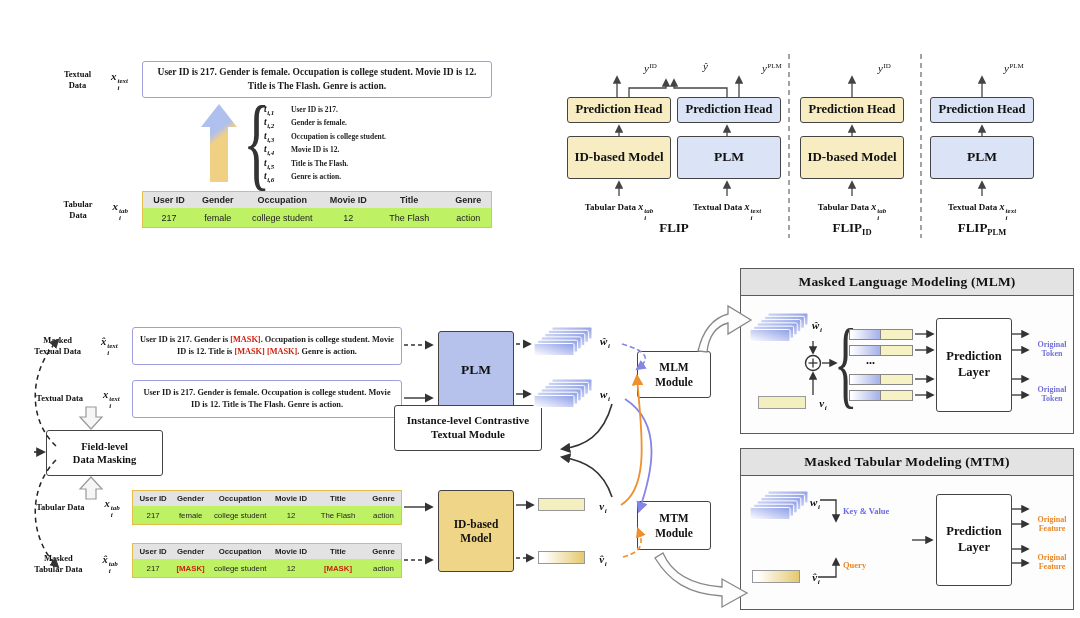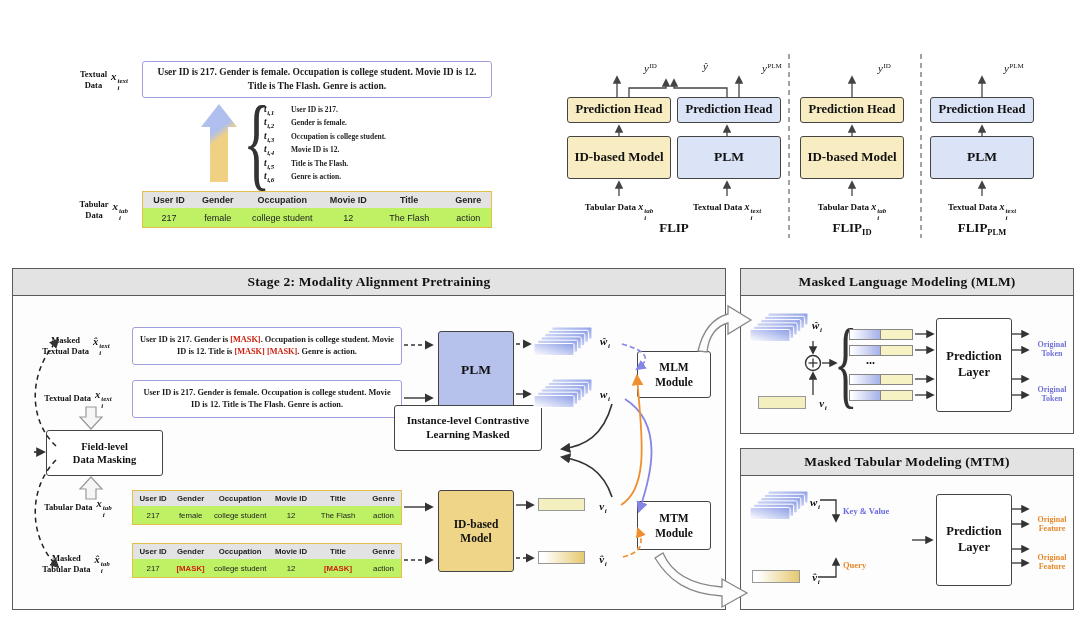--- a/index.html
+++ b/index.html
@@ -20,7 +20,7 @@
   .blue{background:#b6c2ec;}  .lightblue{background:#dbe3f6;}
   .yellow{background:#eed587;} .lightyellow{background:#f8ecc2;} .white{background:#fff;}
   .lbl{position:absolute;font:bold 9px "Liberation Serif",serif;color:#111;text-align:center;line-height:1.25;}
-  .lblflex{position:absolute;display:flex;align-items:center;justify-content:flex-end;gap:4px;
+  .lblflex{position:absolute;display:flex;align-items:center;justify-content:flex-end;gap:20px;
            font:bold 8.5px "Liberation Serif",serif;text-align:center;line-height:1.3;}
   .tbl{position:absolute;border:1.6px solid #e2bf47;background:#fff;display:grid;
        grid-template-columns:15% 13% 24% 14% 21% 13%;font-family:"Liberation Sans",sans-serif;

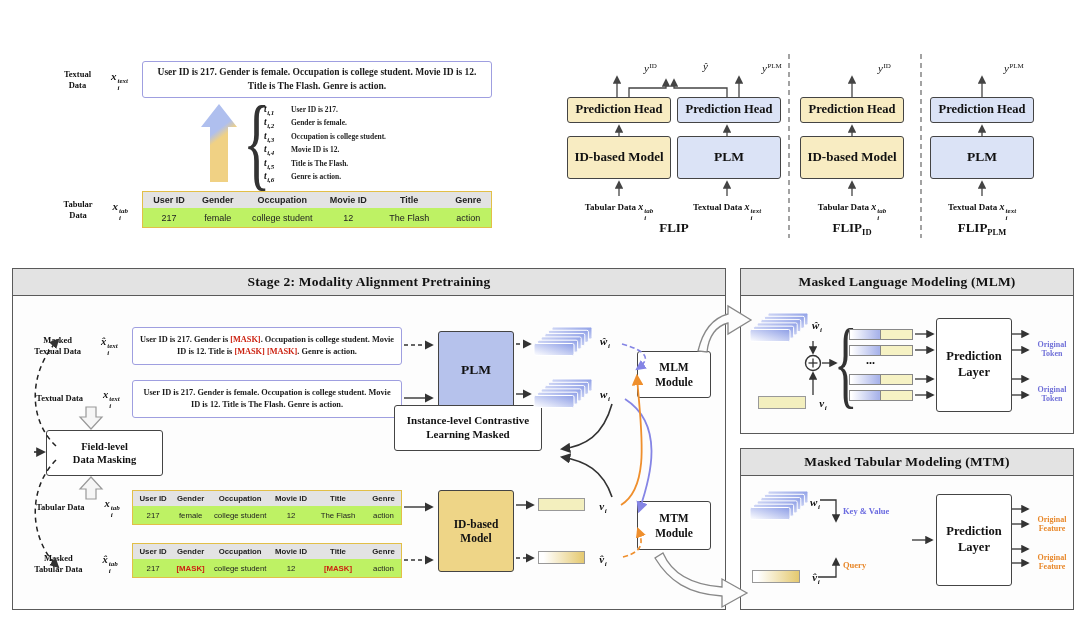--- a/index.html
+++ b/index.html
@@ -175,11 +175,6 @@
   <div class="s3name" style="left:802px;top:220px;width:100px"><span>FLIP</span><sub class="fsub2">ID</sub></div>
   <div class="s3name" style="left:932px;top:220px;width:100px"><span>FLIP</span><sub class="fsub2">PLM</sub></div>
 
-  <div class="panel" style="left:12px;top:268px;width:712px;height:340px">
-    <div class="phead">
-      <span>Stage 2:  Modality Alignment Pretraining</span>
-    </div>
-  </div>
 
   <div class="lblflex" style="left:24px;top:330px;width:104px;height:32px;justify-content:center">
     <span><span>Masked</span><br><span>Textual Data</span></span>

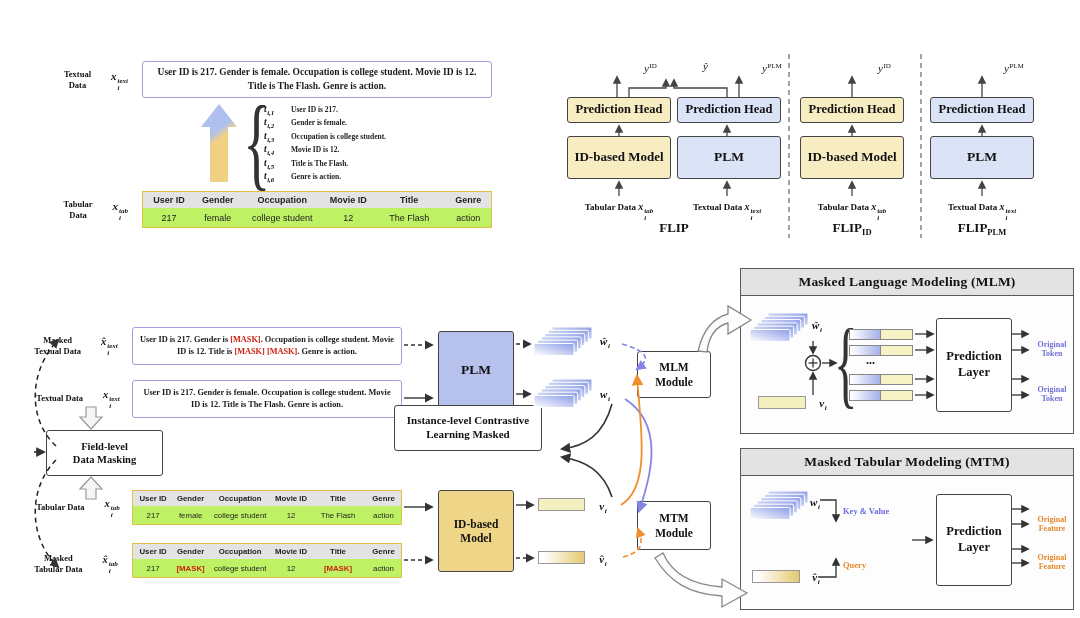--- a/index.html
+++ b/index.html
@@ -252,7 +252,7 @@
     </div>
   <div class="modelbox white" style="left:394px;top:405px;width:148px;height:46px;font-size:11px">
     <span>Instance-level Contrastive</span>
-      <span>Learning Masked</span>
+      <span>Textual Module</span>
     </div>
   <div class="modelbox yellow" style="left:438px;top:490px;width:76px;height:82px;font-size:11.5px">
     <span>ID-based</span>

